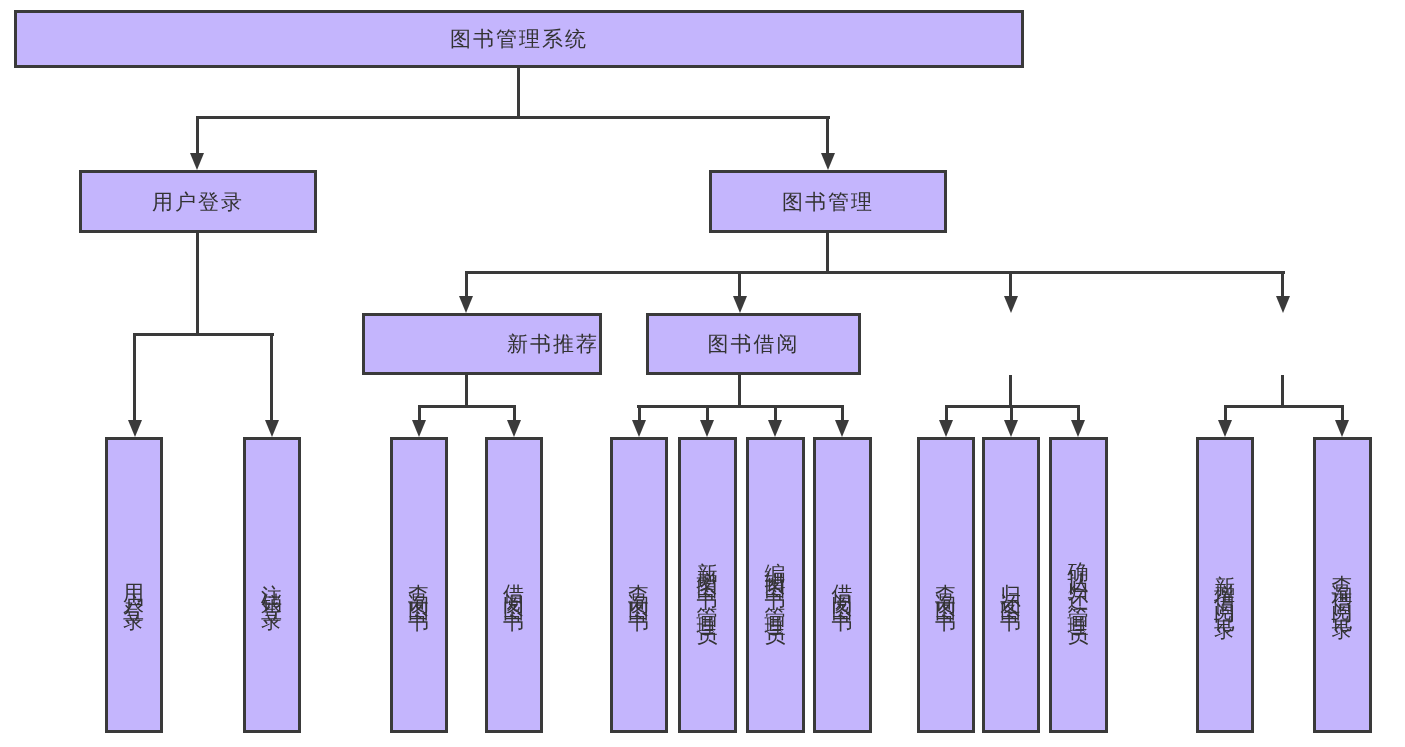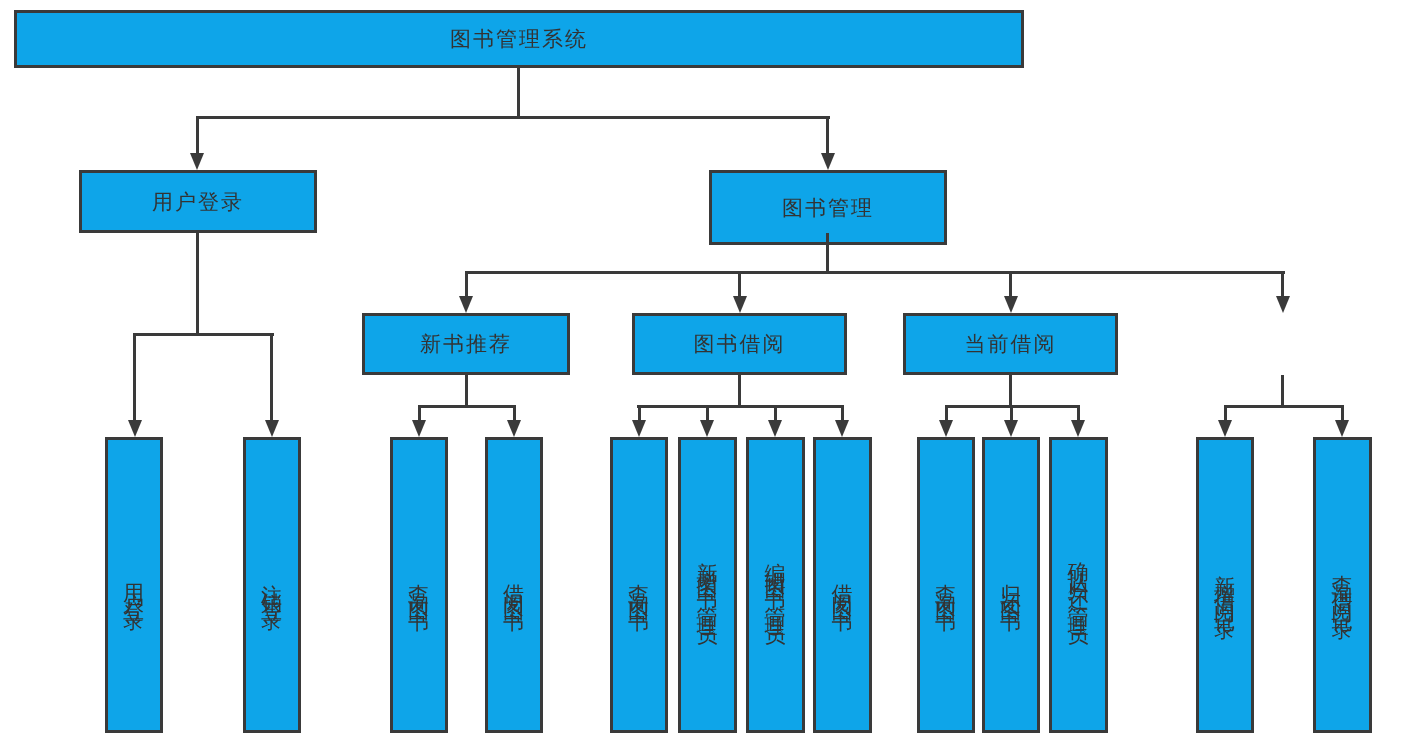--- a/index.html
+++ b/index.html
@@ -7,7 +7,7 @@
   body { font-family:"Liberation Sans", sans-serif; }
   .canvas { position:relative; width:1405px; height:747px; background:var(--bg); overflow:hidden; }
   .box {
-    position:absolute; box-sizing:border-box; background:#0ea5e9;
+    position:absolute; box-sizing:border-box; background:#c4b5fd;
     border:3px solid var(--line); color:var(--text);
     display:flex; align-items:center; justify-content:center;
     font-size:21px; letter-spacing:2px; white-space:nowrap;

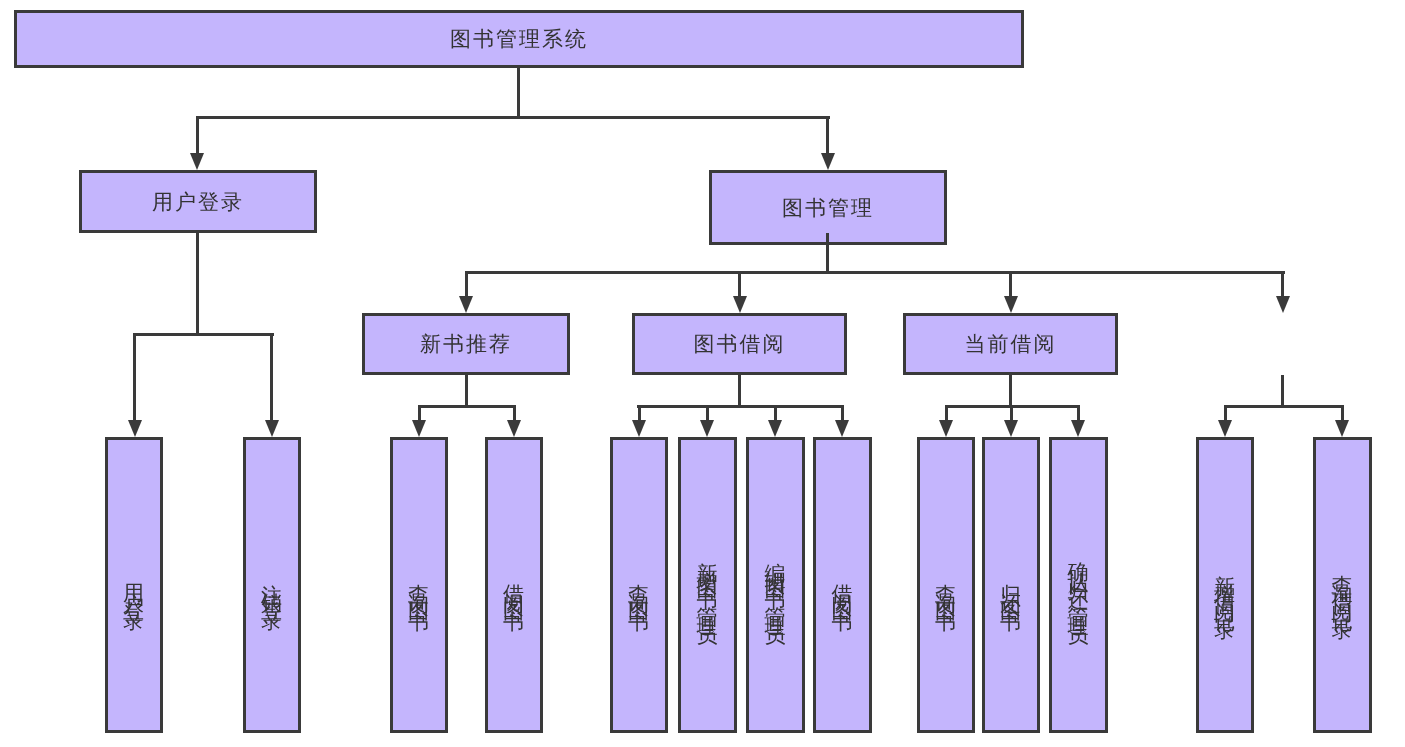--- a/index.html
+++ b/index.html
@@ -43,7 +43,7 @@
   <div class="box" style="left:79px; top:170px; width:238px; height:63px;">
     <span>用户登录</span>
   </div>
-  <div class="box" style="left:709px; top:170px; width:238px; height:75px;">
+  <div class="box" style="left:709px; top:170px; width:238px; height:63px;">
     <span>图书管理</span>
   </div>
 

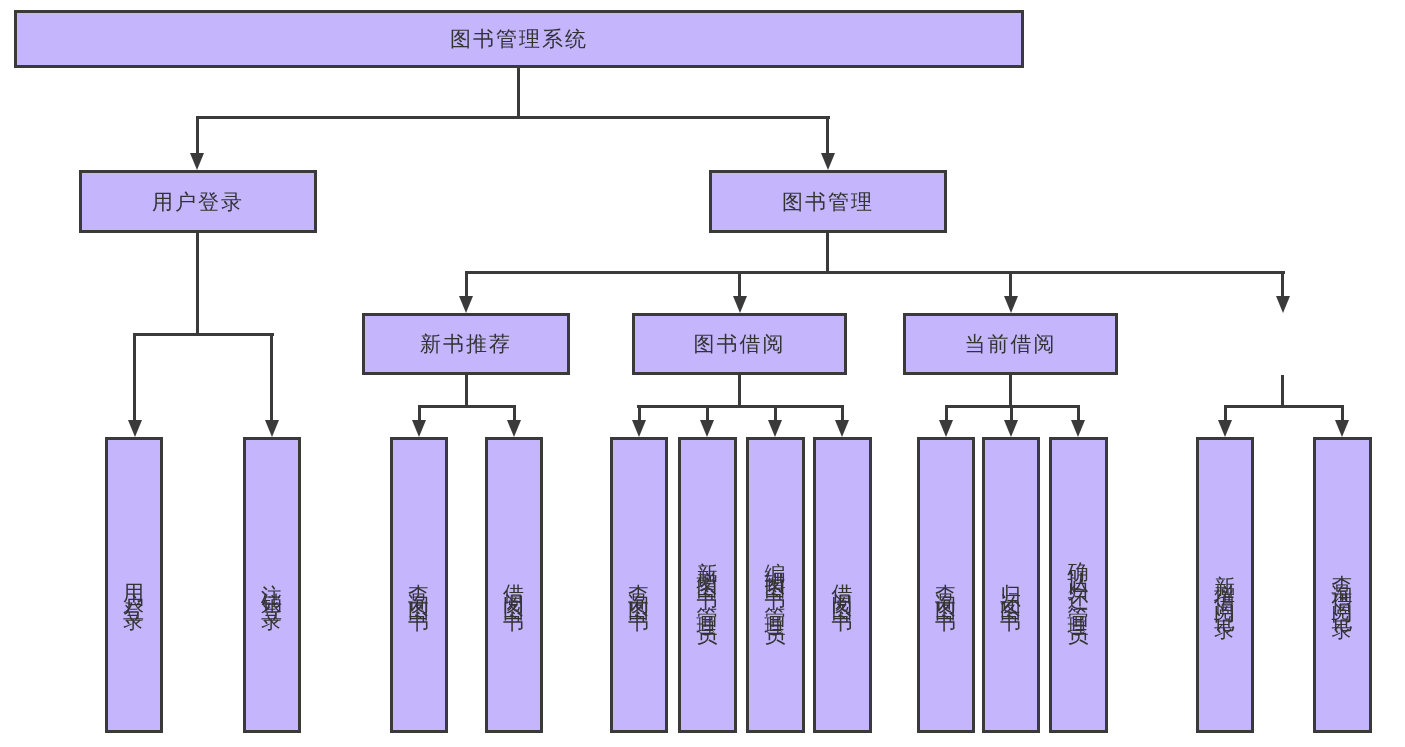--- a/index.html
+++ b/index.html
@@ -65,7 +65,7 @@
   <div class="vl" style="left:1281px; top:271px; height:26px;"></div>
   <div class="ah" style="left:1276px; top:296px;"></div>
 
-  <div class="box" style="left:362px; top:313px; width:208px; height:62px;">
+  <div class="box" style="left:362px; top:313px; width:240px; height:62px;justify-content:flex-end;">
     <span>新书推荐</span>
   </div>
   <div class="box" style="left:632px; top:313px; width:215px; height:62px;">

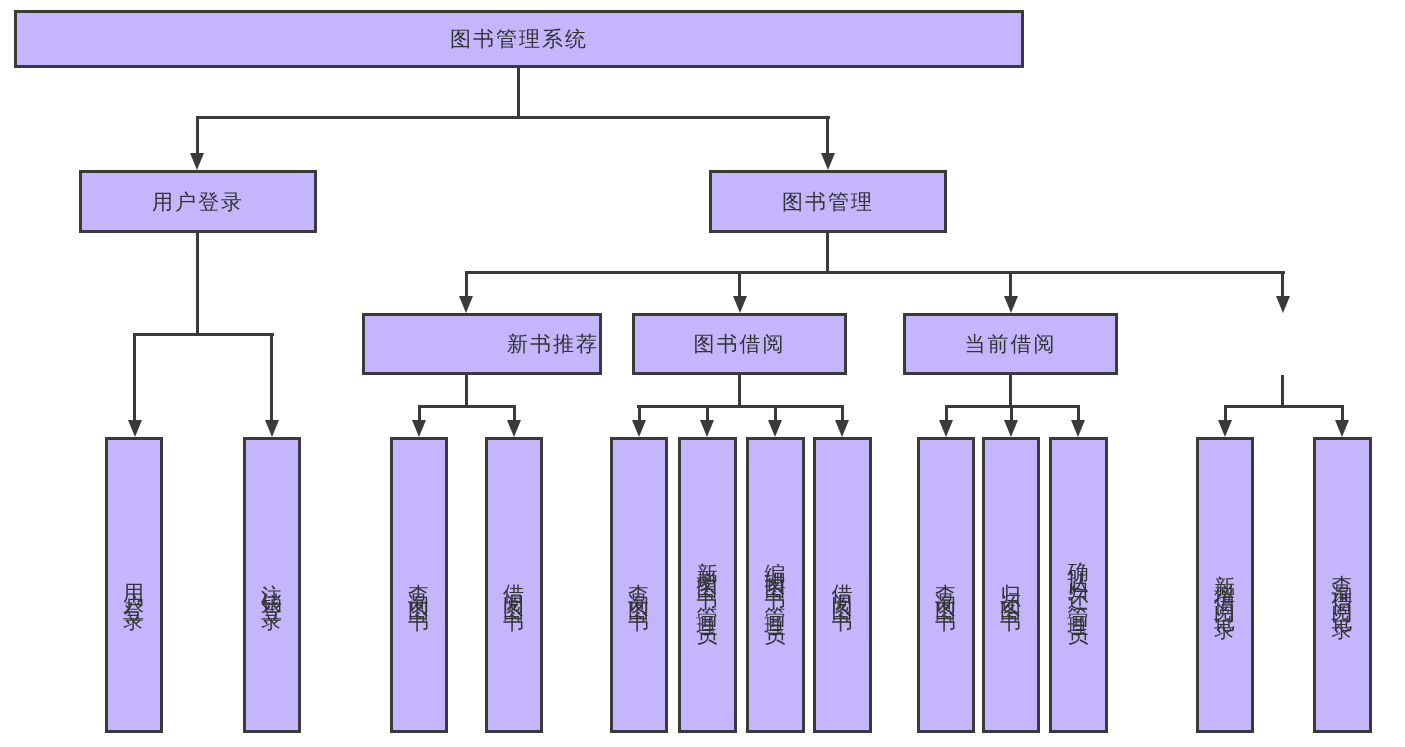--- a/index.html
+++ b/index.html
@@ -68,7 +68,7 @@
   <div class="box" style="left:362px; top:313px; width:240px; height:62px;justify-content:flex-end;">
     <span>新书推荐</span>
   </div>
-  <div class="box" style="left:632px; top:313px; width:215px; height:62px;">
+  <div class="box" style="left:646px; top:313px; width:215px; height:62px;">
     <span>图书借阅</span>
   </div>
   <div class="box" style="left:903px; top:313px; width:215px; height:62px;">

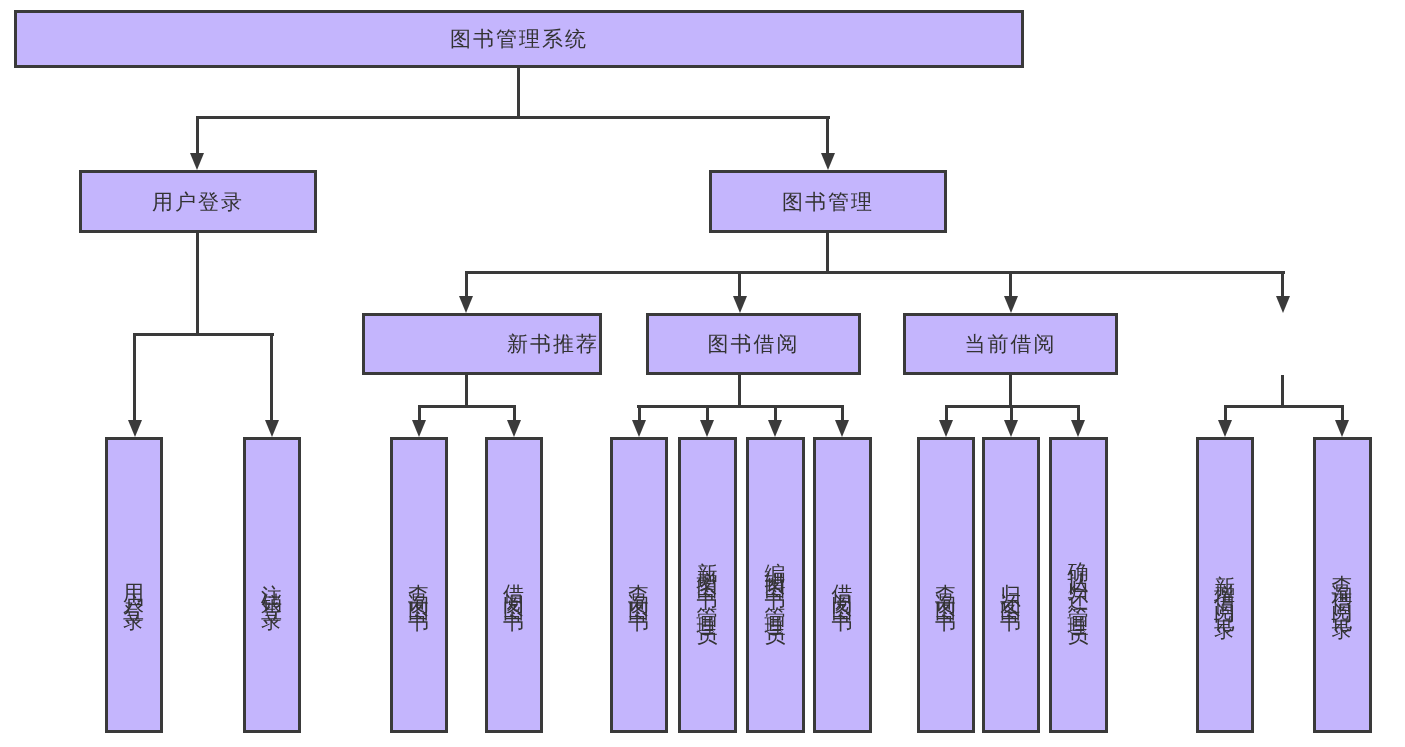--- a/index.html
+++ b/index.html
@@ -70,9 +70,6 @@
   </div>
   <div class="box" style="left:646px; top:313px; width:215px; height:62px;">
     <span>图书借阅</span>
-  </div>
-  <div class="box" style="left:903px; top:313px; width:215px; height:62px;">
-    <span>当前借阅</span>
   </div>
 
   <div class="vl" style="left:465px; top:375px; height:32px;"></div>

